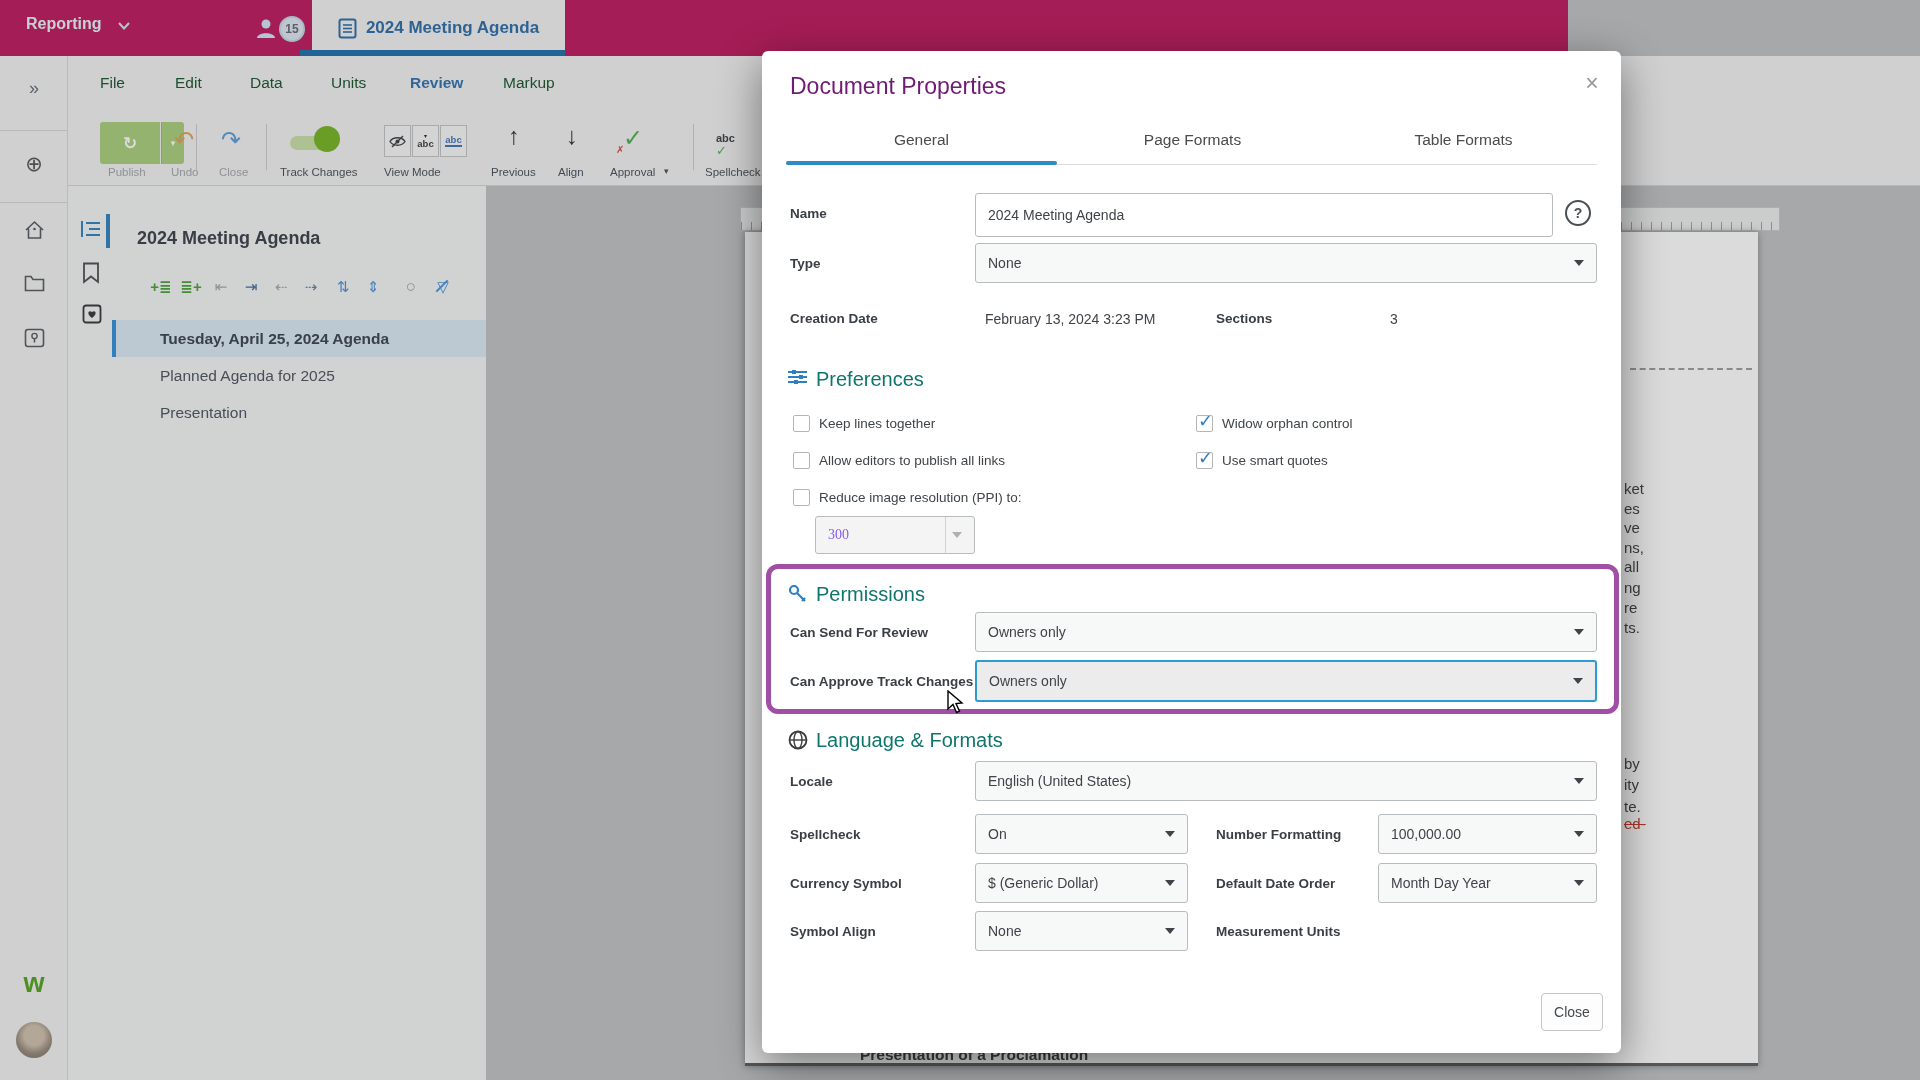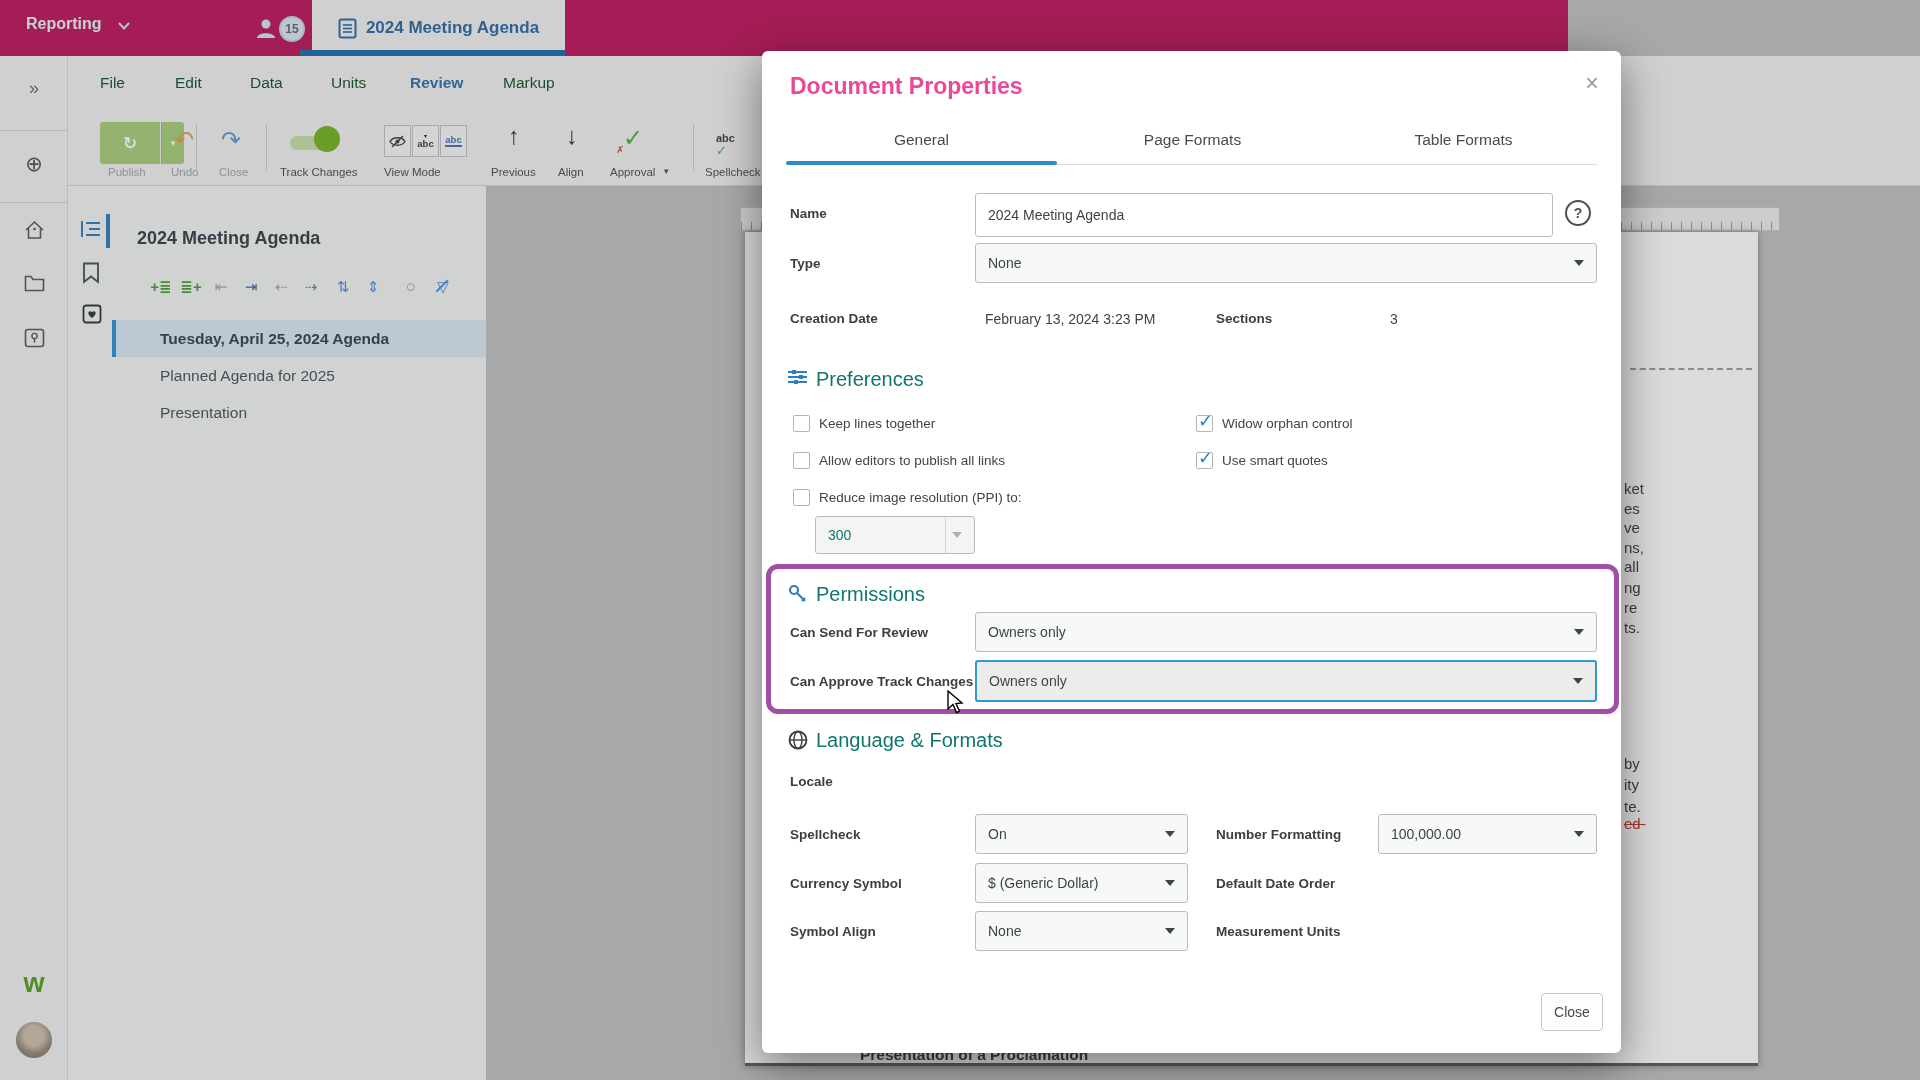--- a/index.html
+++ b/index.html
@@ -70,7 +70,7 @@
   .overlay{left:0;top:0;width:1920px;height:1080px;background:rgba(55,55,55,0.18);z-index:5;}
   .modal{left:762px;top:51px;width:859px;height:1002px;background:#fff;border-radius:6px;z-index:10;
     box-shadow:0 12px 44px rgba(0,0,0,.45);}
-  .modal-title{left:28px;top:22px;font-size:23px;font-weight:700;color:#ec4899;}
+  .modal-title{left:28px;top:22px;font-size:23px;font-weight:400;color:#701a75;}
   .modal-close{left:818px;top:20px;width:24px;height:24px;font-size:23px;color:#9a9a9a;text-align:center;line-height:24px;}
   .tabs-track{left:24px;top:113px;width:811px;height:1px;background:#dcdcdc;}
   .tab{top:80px;width:271px;text-align:center;font-size:15.5px;color:#4b4b4b;}

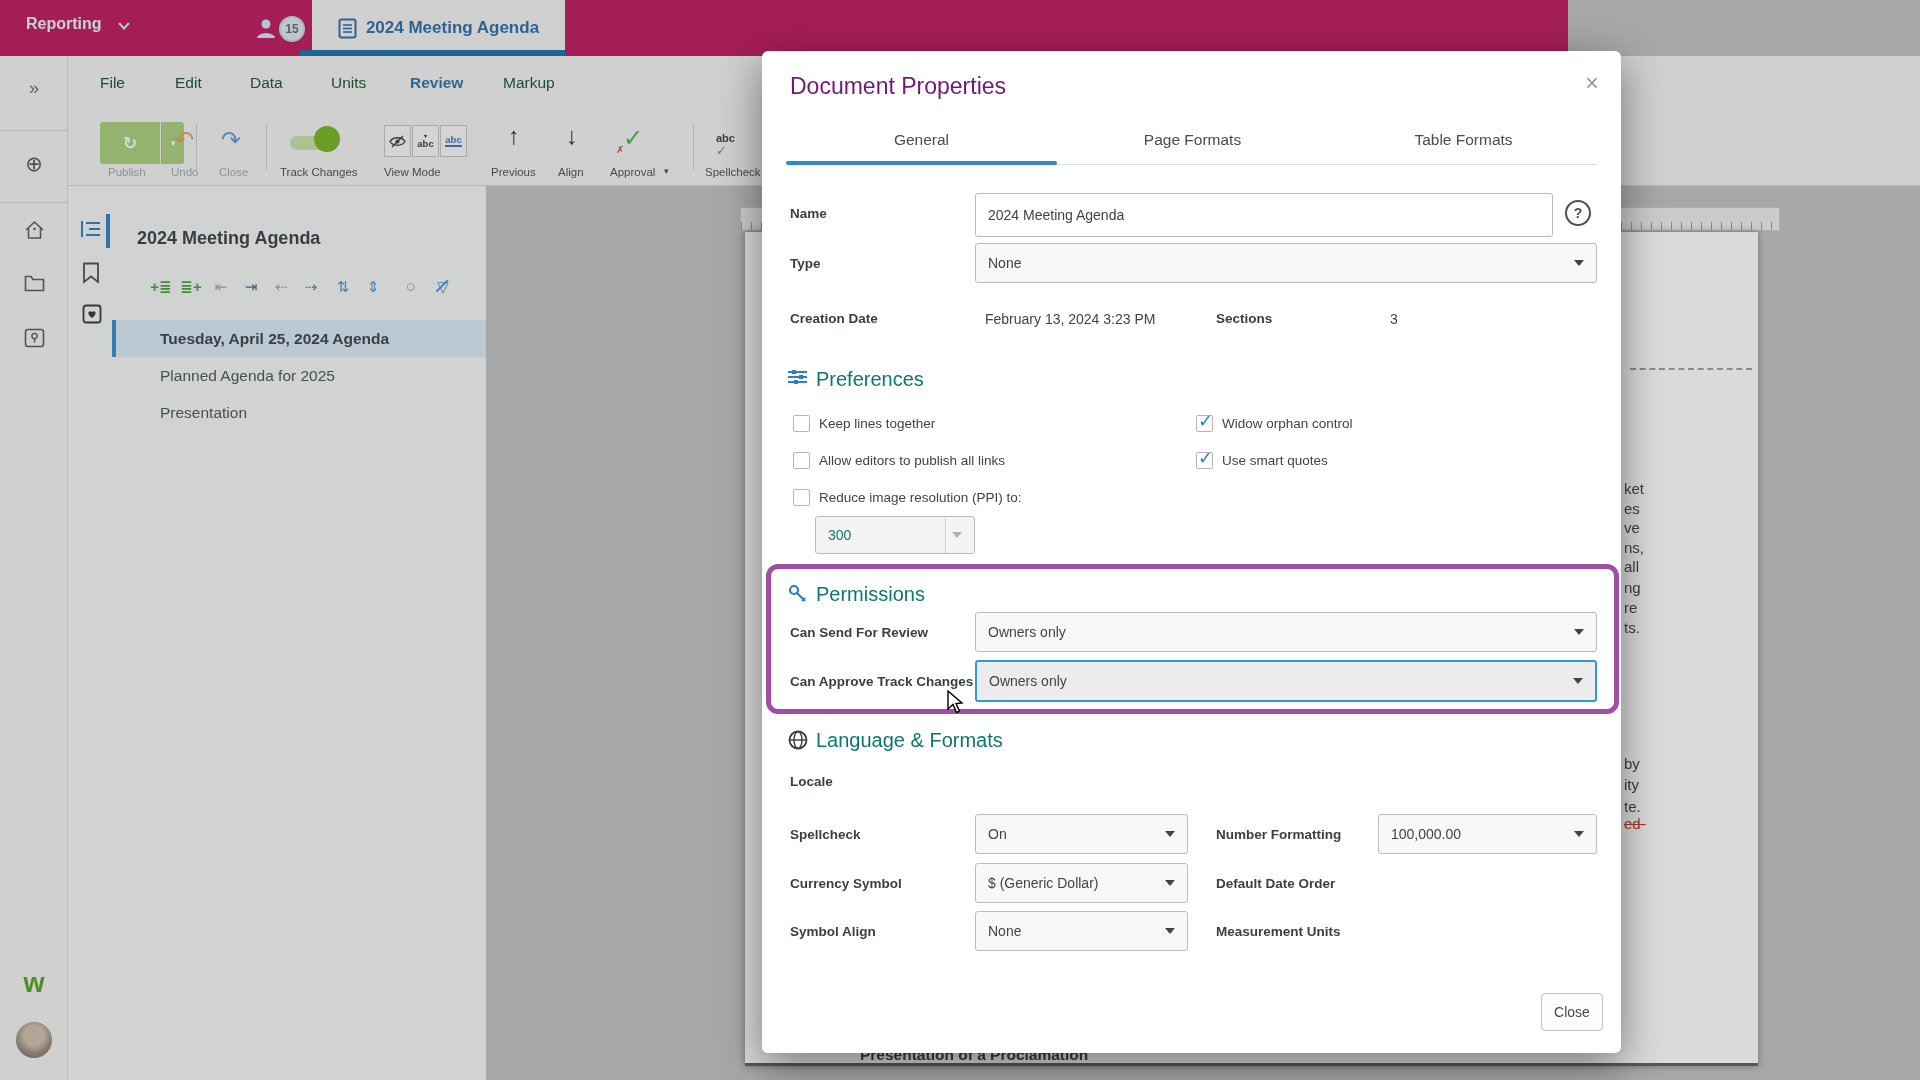--- a/index.html
+++ b/index.html
@@ -85,7 +85,7 @@
     display:flex;align-items:center;padding:0 30px 0 12px;font-size:14px;color:#3f4449;}
   .select .caret{position:absolute;right:12px;top:50%;margin-top:-3px;width:0;height:0;
     border-left:5px solid transparent;border-right:5px solid transparent;border-top:6px solid #3f4449;}
-  .select.dis{color:#0f766e;background:#f4f4f4;}
+  .select.dis{color:#8b5cf6;background:#f4f4f4;font-family:Liberation Serif, serif;}
   .select.dis .caret{border-top-color:#aeb1b4;}
   .select.focused{border:2px solid #2e9ad2;background:#ececec;}
   .sec-head{font-size:20px;color:#0f766e;}

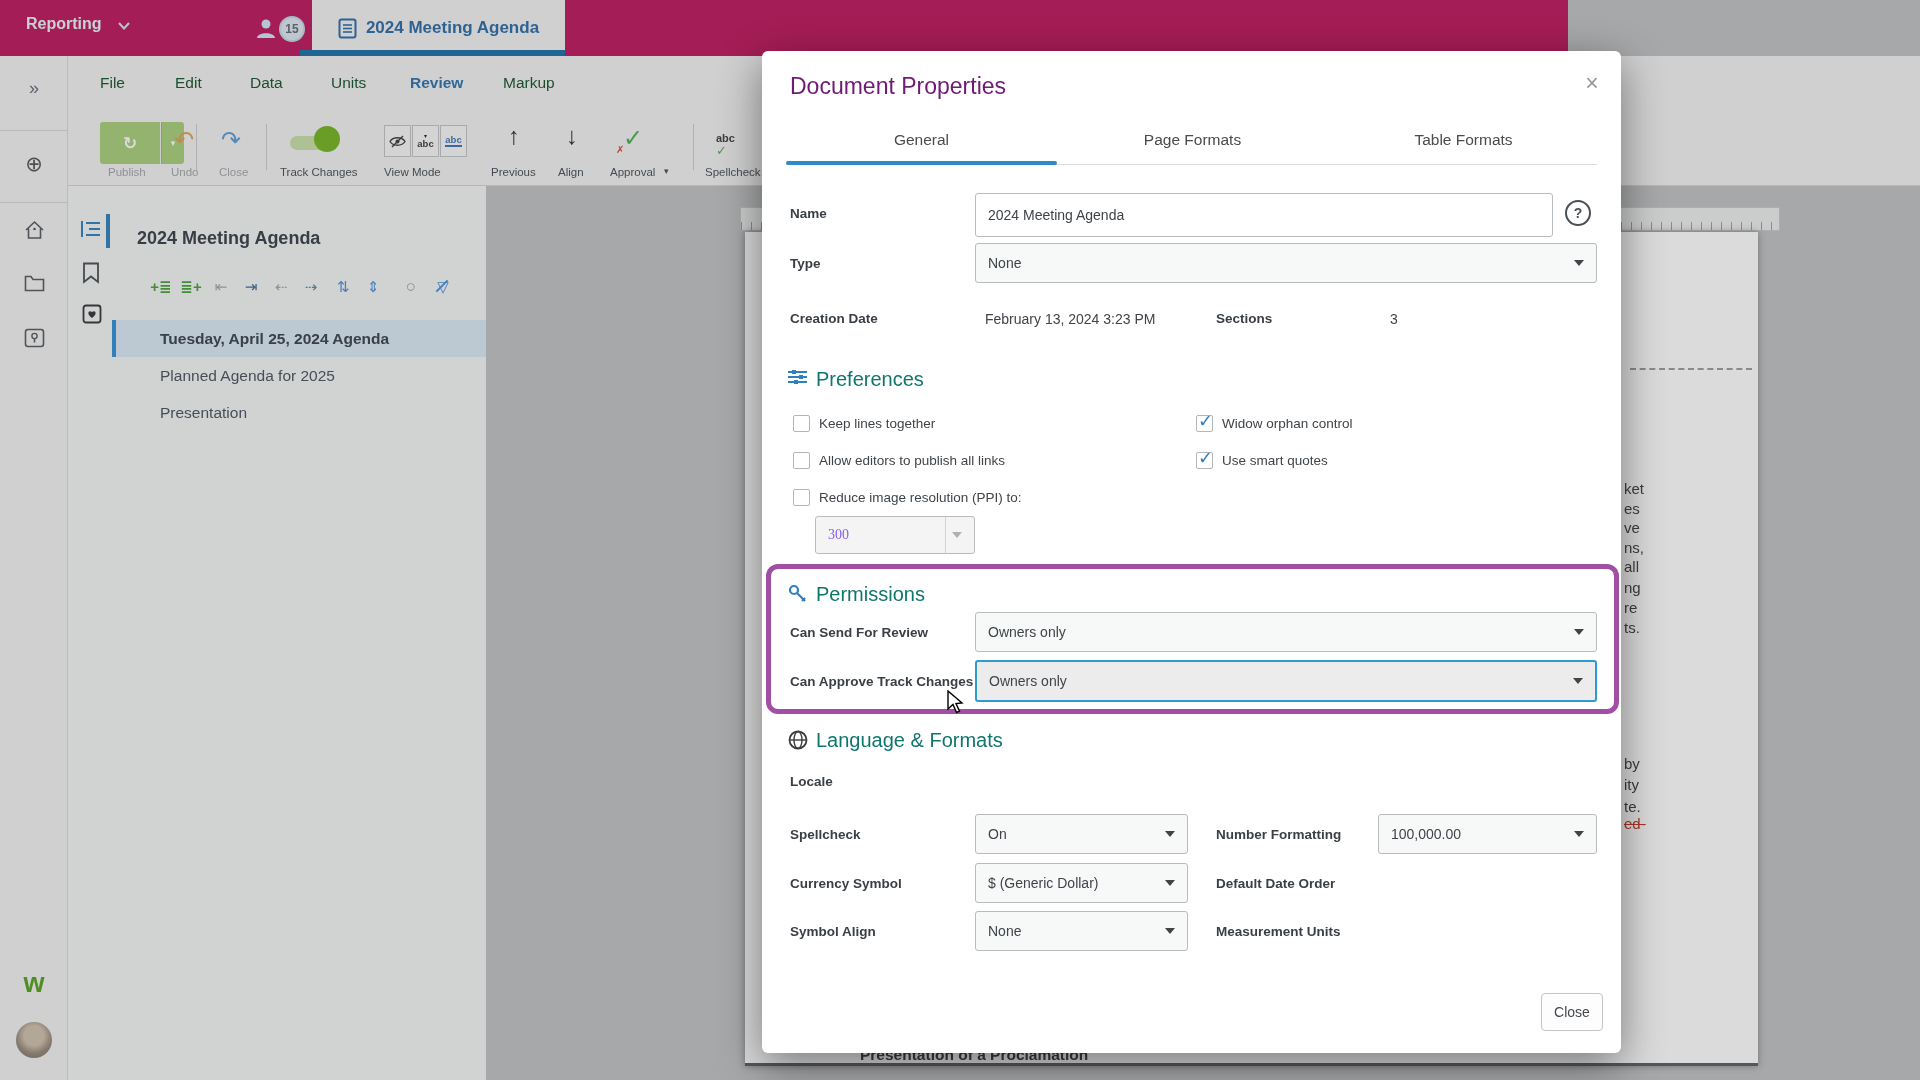--- a/index.html
+++ b/index.html
@@ -356,6 +356,10 @@
     <div class="abs sec-head" style="left:54px;top:678px">Language &amp; Formats</div>
 
     <div class="abs flabel" style="left:28px;top:723px">Locale</div>
+    <div class="abs select" style="left:213px;top:710px;width:622px">
+      <span>English (United States)</span>
+        <span class="caret"></span>
+    </div>
 
     <div class="abs flabel" style="left:28px;top:776px">Spellcheck</div>
     <div class="abs select" style="left:213px;top:763px;width:213px">

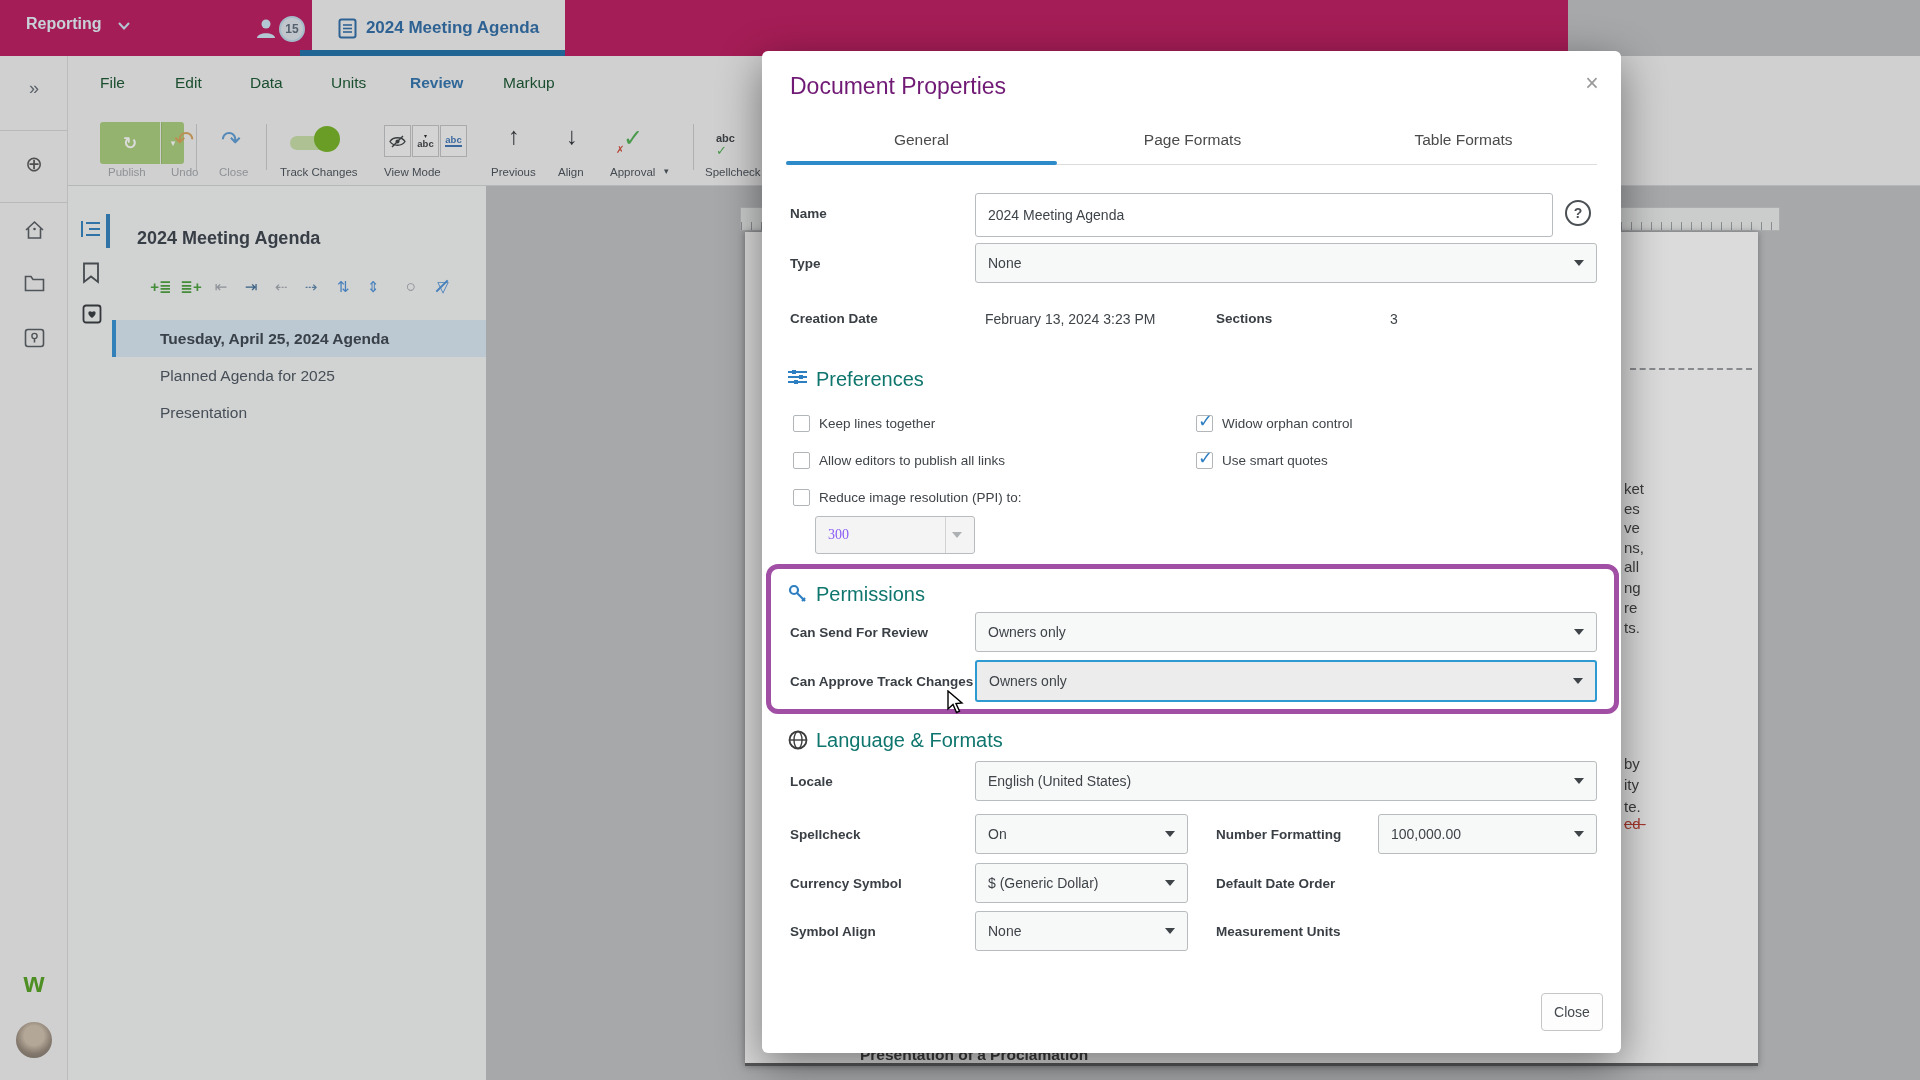--- a/index.html
+++ b/index.html
@@ -378,6 +378,10 @@
         <span class="caret"></span>
     </div>
     <div class="abs flabel" style="left:454px;top:825px">Default Date Order</div>
+    <div class="abs select" style="left:616px;top:812px;width:219px">
+      <span>Month Day Year</span>
+        <span class="caret"></span>
+    </div>
 
     <div class="abs flabel" style="left:28px;top:873px">Symbol Align</div>
     <div class="abs select" style="left:213px;top:860px;width:213px">

